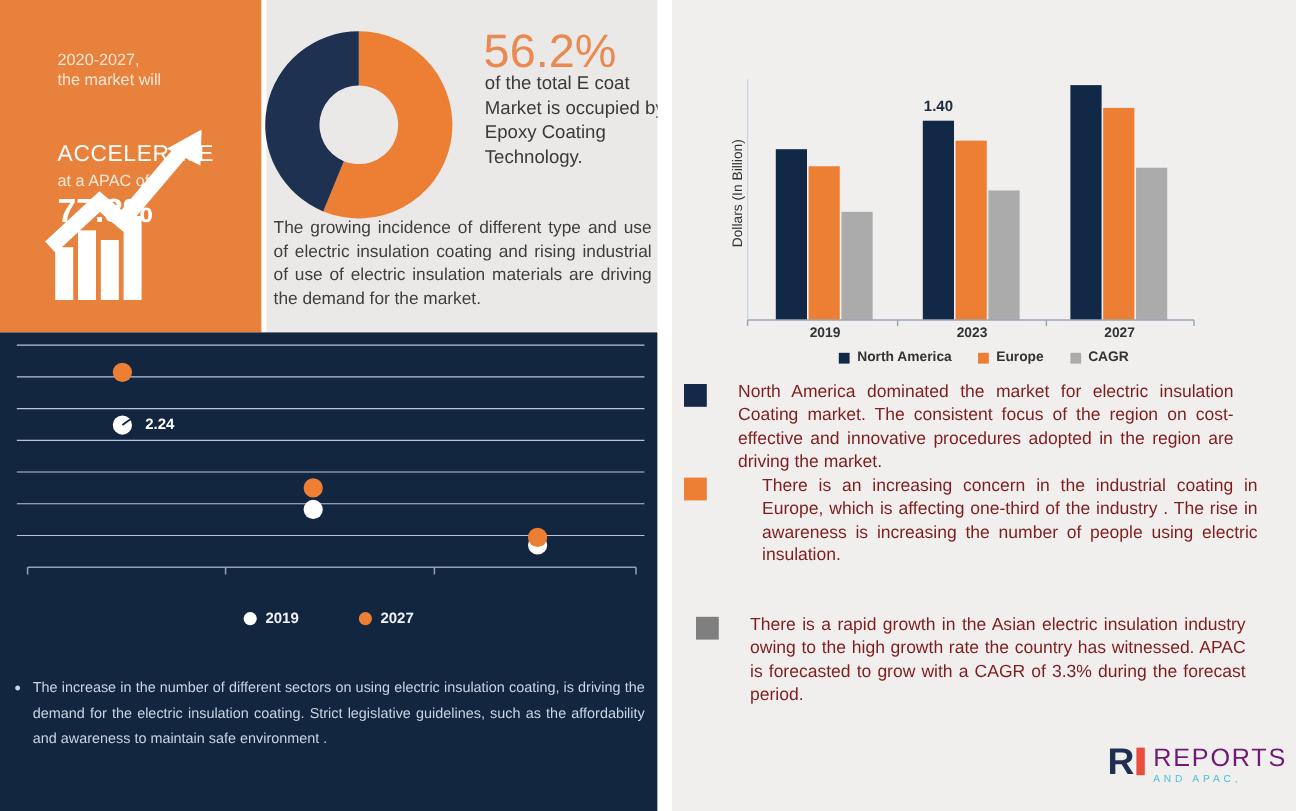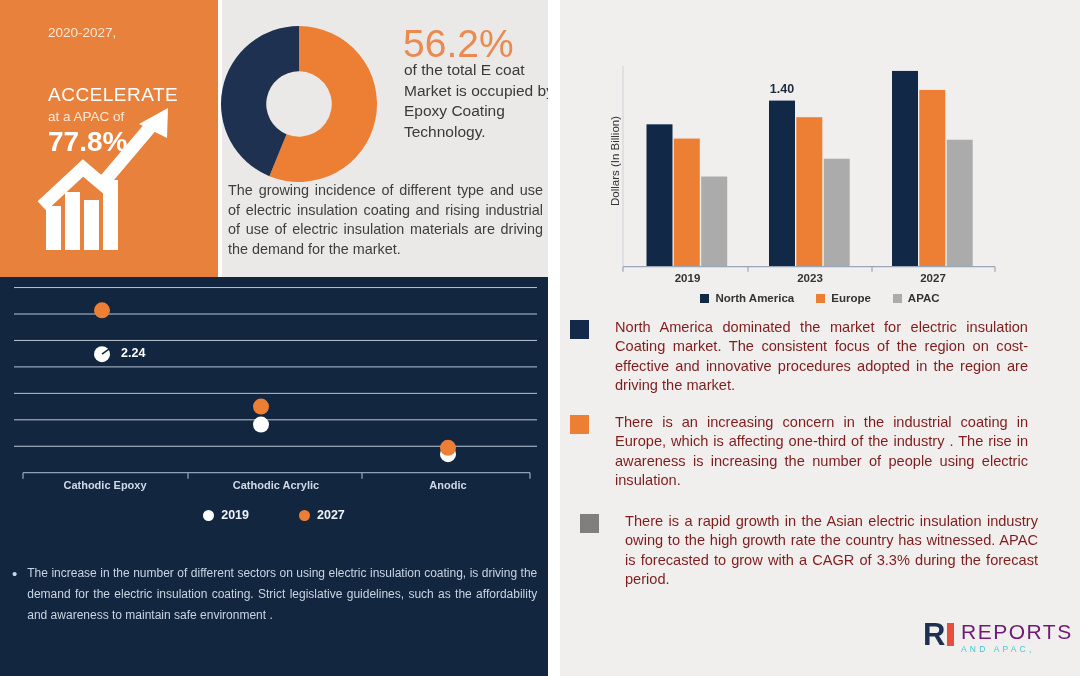--- a/index.html
+++ b/index.html
@@ -10,7 +10,7 @@
   }
   
   .orange-block{position:absolute;left:0;top:0;width:218px;height:277px;background:#e8813b;}
-  .promo{position:absolute;left:48px;top:24px;color:#ffffff;}
+  .promo{position:absolute;left:48px;top:41px;color:#ffffff;}
   .promo .small{font-size:13.5px;color:rgba(255,246,238,0.88);line-height:17px;}
   .promo .big{font-size:19px;font-weight:normal;letter-spacing:0.5px;line-height:26px;margin-top:41px;}
   .promo .pct{font-size:28px;font-weight:bold;line-height:30px;margin-top:2px;}

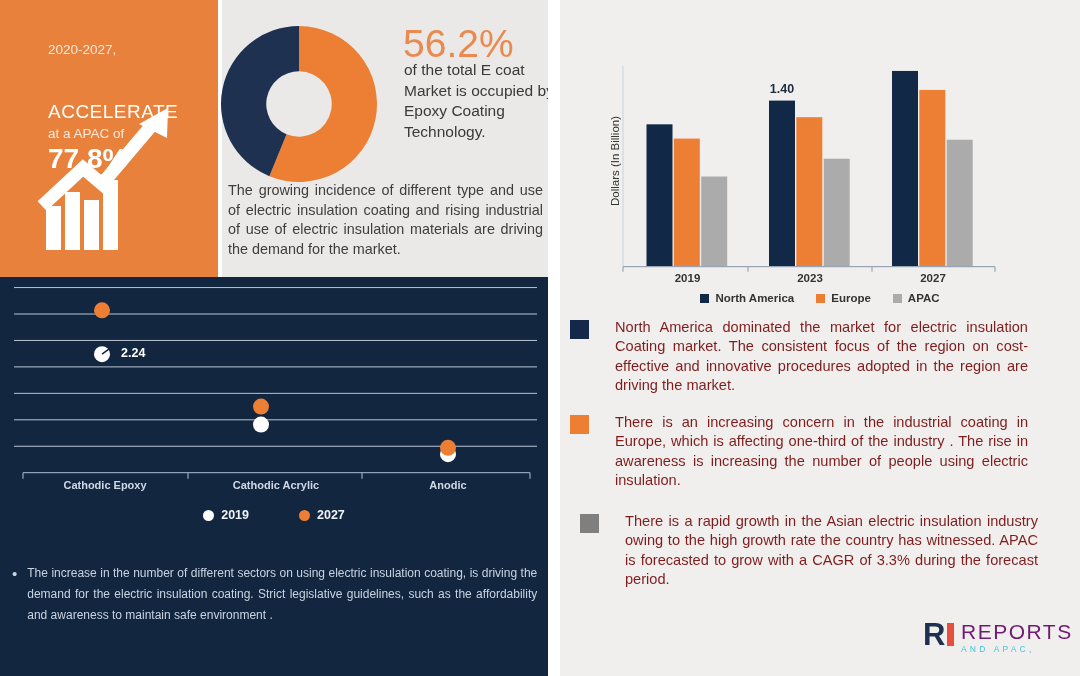--- a/index.html
+++ b/index.html
@@ -69,6 +69,7 @@
   <div class="orange-block">
     <div class="promo">
       <div class="small">2020-2027,</div>
+      <div class="small">the market will</div>
       <div class="big">ACCELERATE</div>
       <div class="small">at a APAC of</div>
       <div class="pct">77.8%</div>

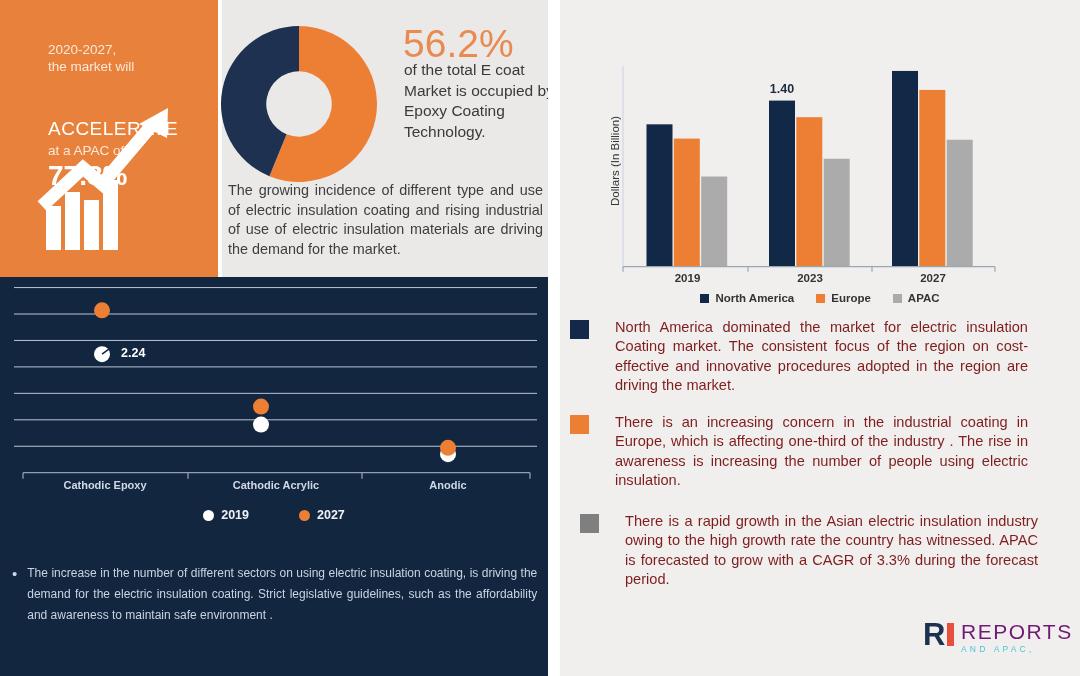--- a/index.html
+++ b/index.html
@@ -177,7 +177,7 @@
         </div>
         <div class="item">
           <span class="sq" style="background: rgb(171, 171, 171);"></span>
-          <span>APAC</span>
+          <span>CAGR</span>
         </div>
       </div>
 

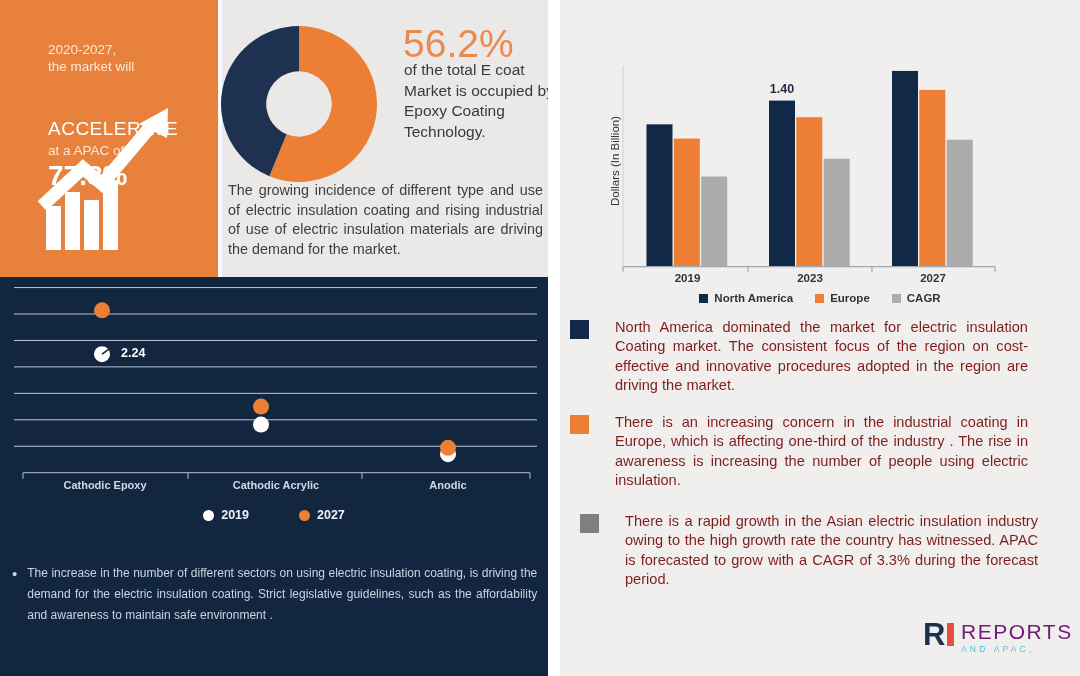--- a/index.html
+++ b/index.html
@@ -51,7 +51,7 @@
   .rb{position:absolute;left:10px;width:478px;display:flex;}
   .rb .sq{width:19px;height:19px;margin-right:26px;flex-shrink:0;margin-top:2px;}
   .rb .txt{width:413px;font-size:14.6px;line-height:19.4px;color:#7f1d1d;text-align:justify;}
-  .rb1{top:318px;}.rb2{top:413px;}.rb3{top:512px;justify-content:center;}
+  .rb1{top:318px;}.rb2{top:396px;gap:20px;}.rb3{top:512px;justify-content:center;}
   
   .logo{position:absolute;left:363px;top:620px;display:flex;align-items:flex-start;}
   .logo-mark{position:relative;width:34px;height:30px;}

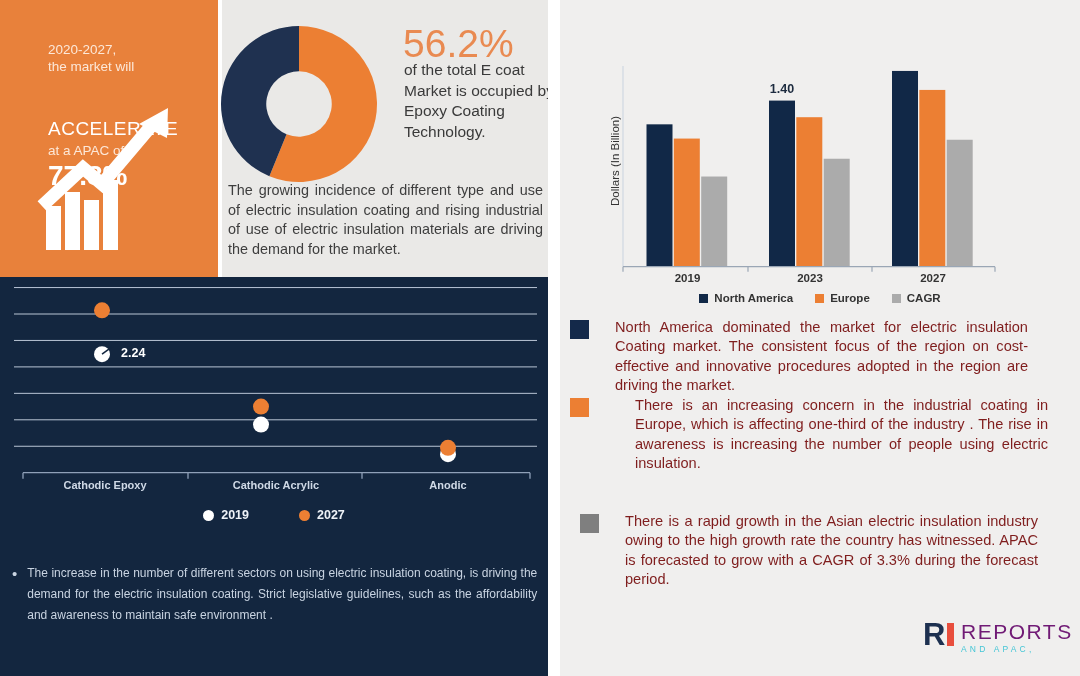--- a/index.html
+++ b/index.html
@@ -118,11 +118,6 @@
         <line x1="102" y1="77.20399999999998" x2="113" y2="69.20399999999998" stroke="#13263f" stroke-width="1.5"></line>
         <text x="121" y="80.20399999999998" font-size="12.5" font-weight="bold" fill="#ffffff" font-family="Liberation Sans, sans-serif">2.24</text>
       </svg>
-    <div class="scatter-cats" id="scatter-cats">
-        <div class="cat" style="left: 105px;">Cathodic Epoxy</div>
-        <div class="cat" style="left: 276px;">Cathodic Acrylic</div>
-        <div class="cat" style="left: 448px;">Anodic</div>
-      </div>
     <div class="scatter-legend" id="scatter-legend">
         <div class="item">
           <span class="dot" style="background: rgb(255, 255, 255);"></span>

